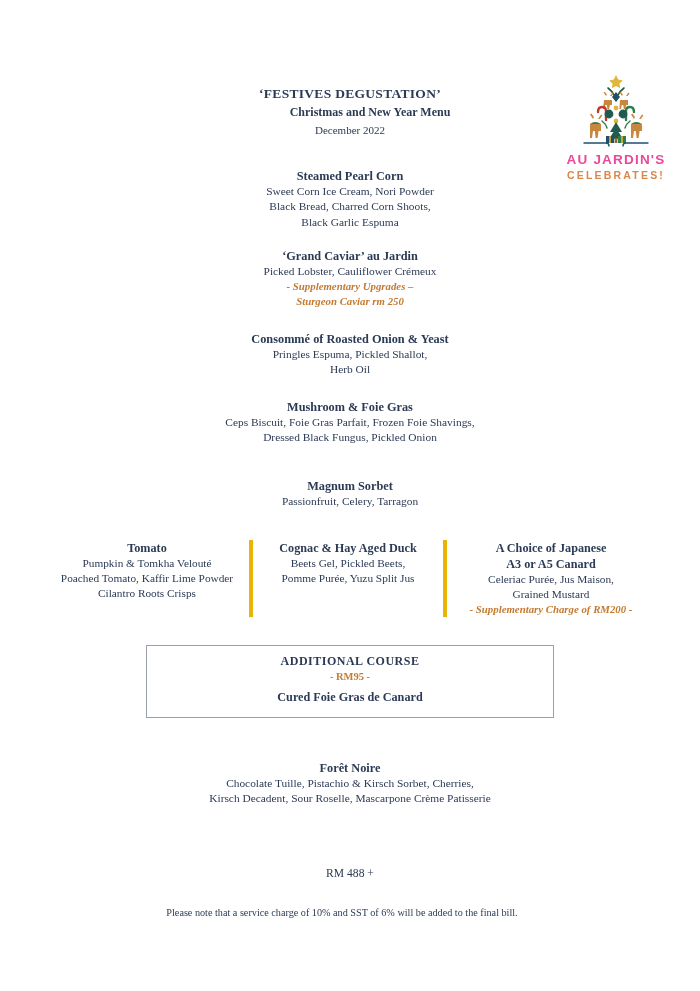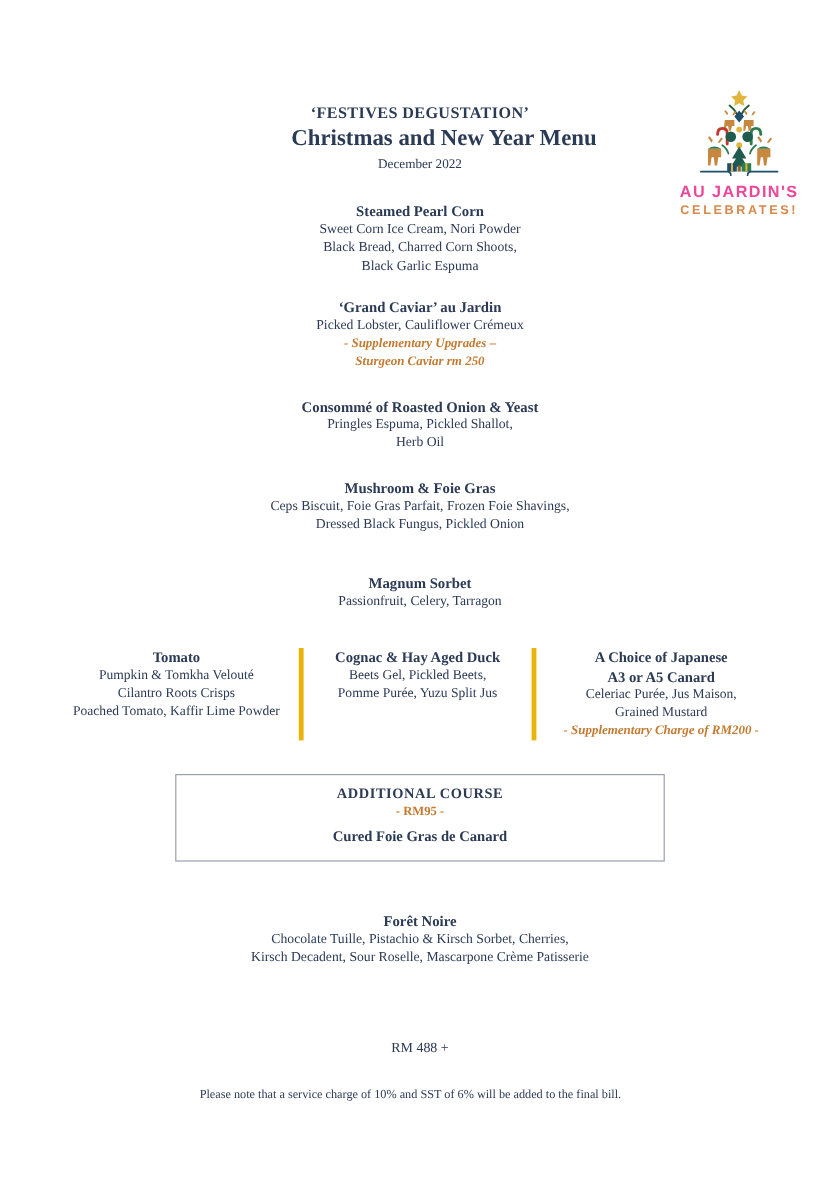--- a/index.html
+++ b/index.html
@@ -67,7 +67,7 @@
   }
   .header .title2 {
     font-weight: bold;
-    font-size: 19px;
+    font-size: 12px;
     margin-top: 3px;
     padding-left: 40px;
   }

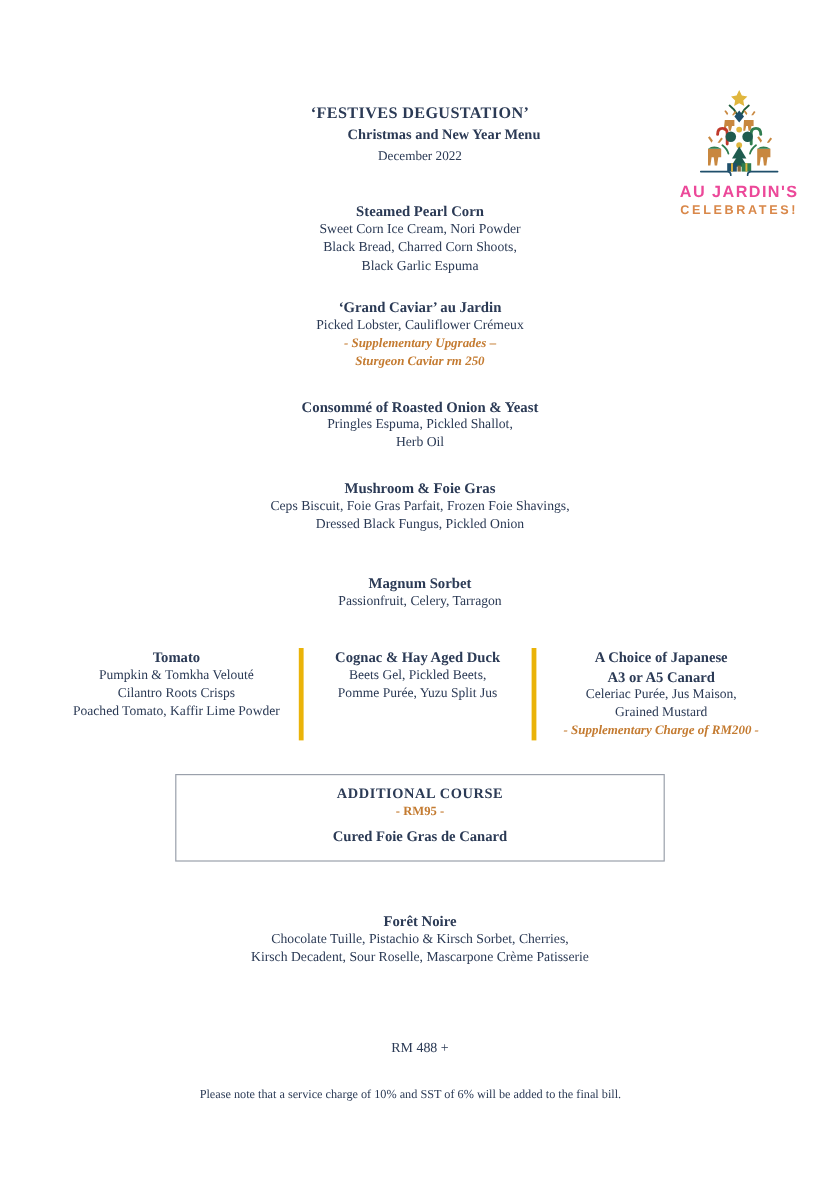--- a/index.html
+++ b/index.html
@@ -284,8 +284,8 @@
     <div class="main-col col-a" id="main-0">
         <div class="name">Tomato</div>
         <div class="desc">Pumpkin &amp; Tomkha Velouté</div>
+        <div class="desc">Poached Tomato, Kaffir Lime Powder</div>
         <div class="desc">Cilantro Roots Crisps</div>
-        <div class="desc">Poached Tomato, Kaffir Lime Powder</div>
       </div>
     <div class="main-col col-b" id="main-1">
         <div class="name">Cognac &amp; Hay Aged Duck</div>

